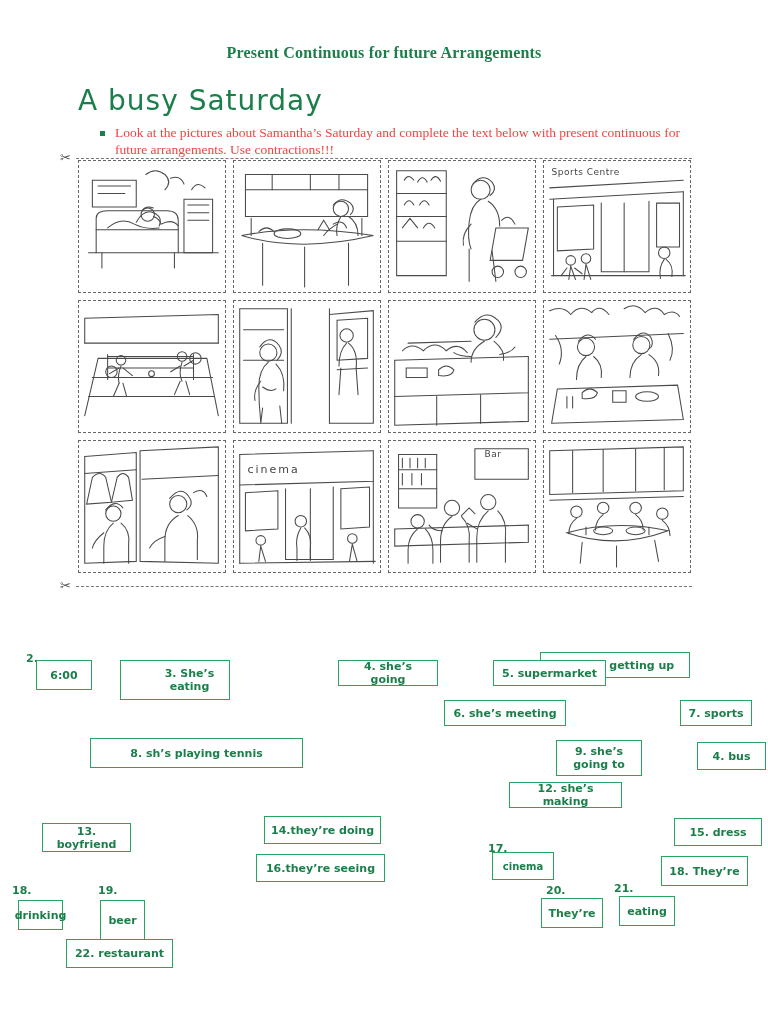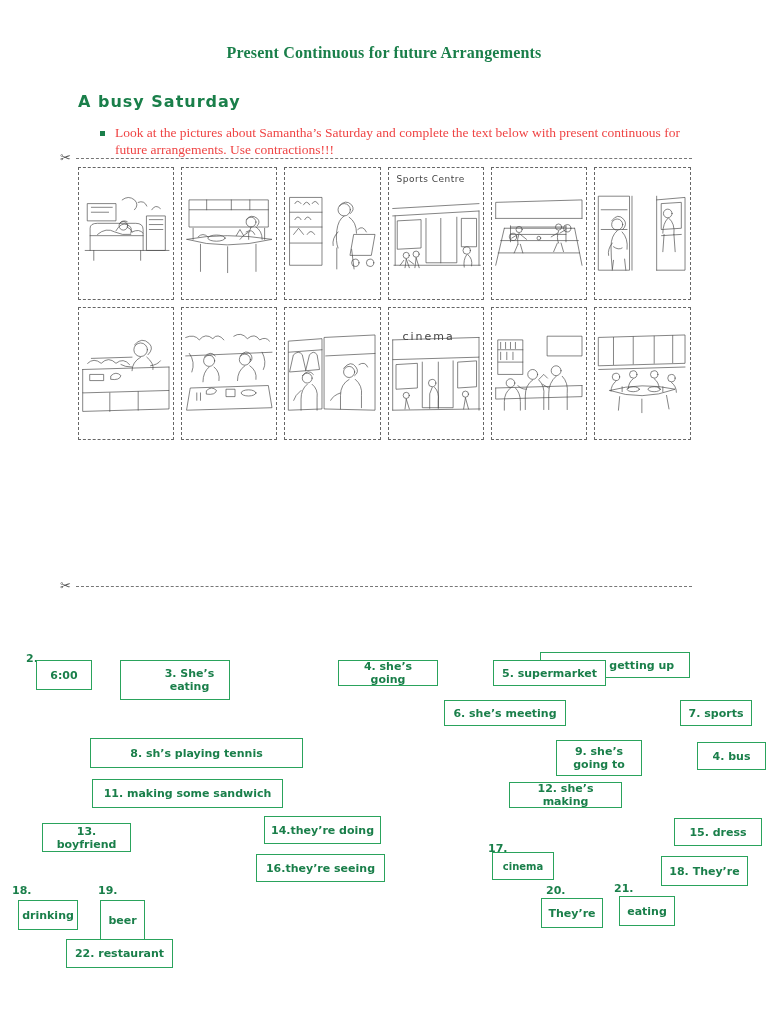--- a/index.html
+++ b/index.html
@@ -34,11 +34,11 @@
   }
   .subtitle {
     position: absolute;
-    top: 92px;
+    top: 84px;
     left: 78px;
     font-family: "DejaVu Sans", sans-serif;
-    font-weight: bold;
-    font-size: 16px;
+    font-weight: normal;
+    font-size: 28px;
     color: #1a7f4a;
     letter-spacing: 1px;
   }

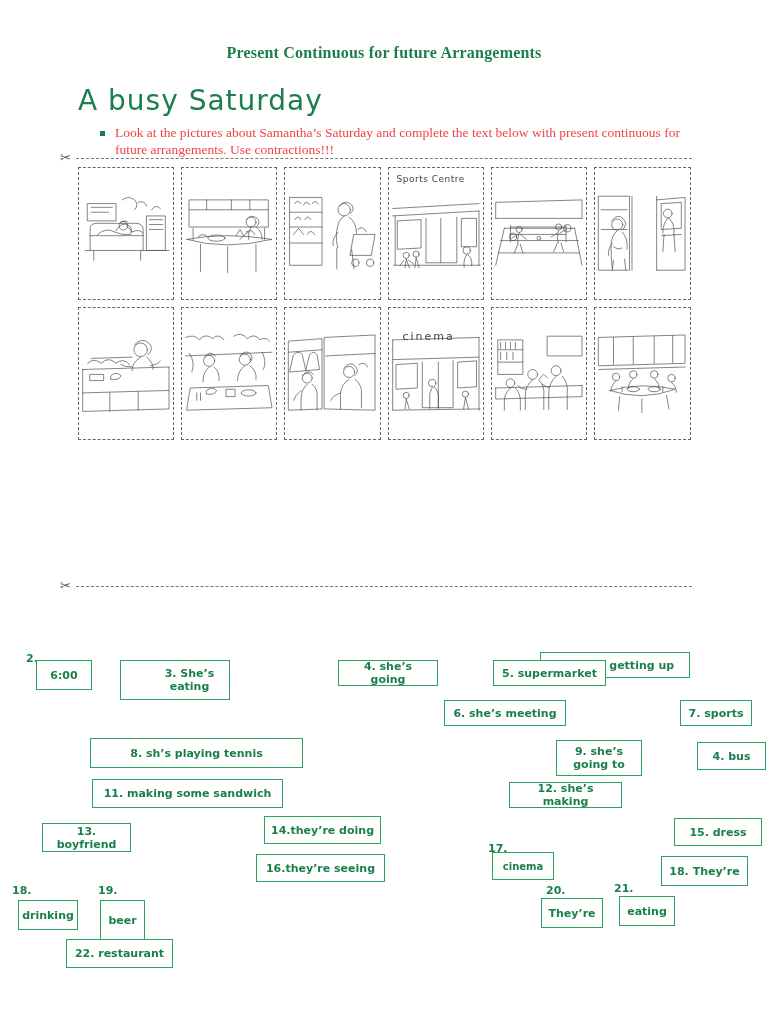--- a/index.html
+++ b/index.html
@@ -82,11 +82,11 @@
   .comic {
     position: absolute;
     left: 78px;
-    top: 167px;
+    top: 160px;
     width: 612px;
     height: 412px;
     display: grid;
-    grid-template-columns: repeat(6, 1fr);
+    grid-template-columns: repeat(4, 1fr);
     grid-template-rows: repeat(3, 1fr);
     gap: 8px;
   }

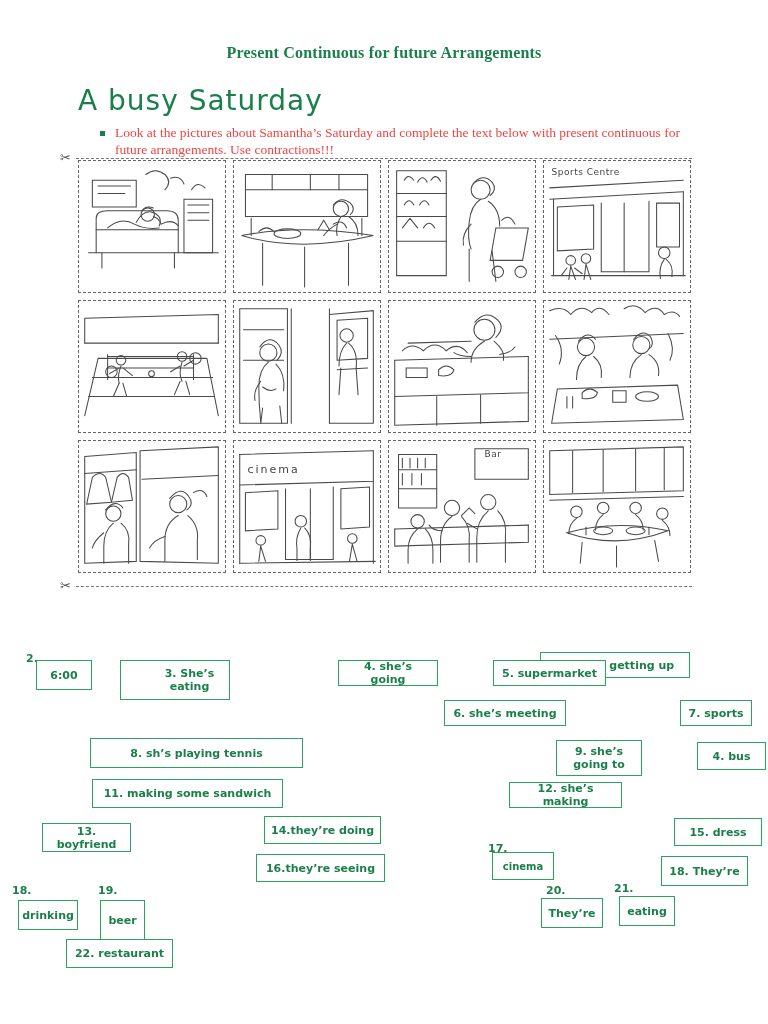--- a/index.html
+++ b/index.html
@@ -438,7 +438,6 @@
   <div class="box" style="left:90px;  top:738px; width:213px; height:30px;">8. sh’s playing tennis</div>
   <div class="box" style="left:556px; top:740px; width:86px;  height:36px;">9. she’s going to</div>
   <div class="box" style="left:697px; top:742px; width:69px;  height:28px;">4. bus</div>
-  <div class="box" style="left:92px;  top:779px; width:191px; height:29px;">11. making some sandwich</div>
   <div class="box" style="left:509px; top:782px; width:113px; height:26px;">12. she’s making</div>
   <div class="box" style="left:42px;  top:823px; width:89px; height:29px;">13.  boyfriend</div>
   <div class="box" style="left:264px; top:816px; width:117px; height:28px;">14.they’re doing</div>

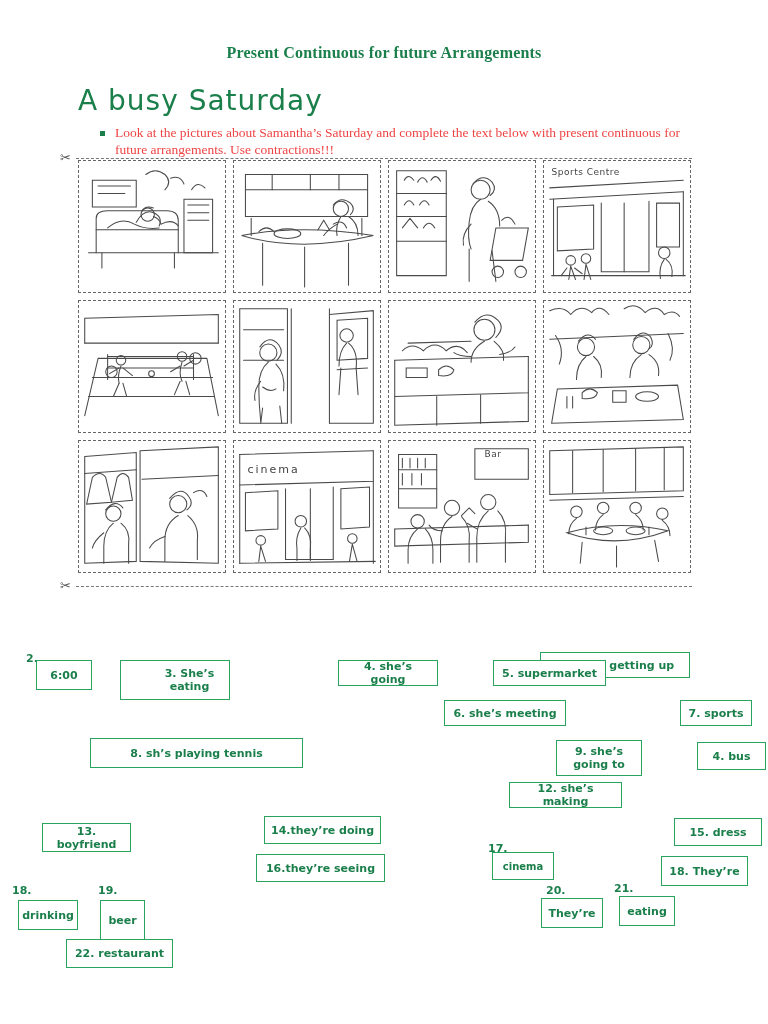--- a/index.html
+++ b/index.html
@@ -445,7 +445,7 @@
   <div class="box" style="left:256px; top:854px; width:129px; height:28px;">16.they’re  seeing</div>
   <div class="box" style="left:492px; top:852px; width:62px;  height:28px; font-size:10px;">cinema</div>
   <div class="box" style="left:661px; top:856px; width:87px;  height:30px;">18. They’re</div>
-  <div class="box" style="left:18px;  top:900px; width:60px;  height:30px;">drinking</div>
+  <div class="box" style="left:18px;  top:900px; width:45px;  height:30px;">drinking</div>
   <div class="box" style="left:100px; top:900px; width:45px;  height:40px;">beer</div>
   <div class="box" style="left:541px; top:898px; width:62px;  height:30px;">They’re</div>
   <div class="box" style="left:619px; top:896px; width:56px;  height:30px;">eating</div>

